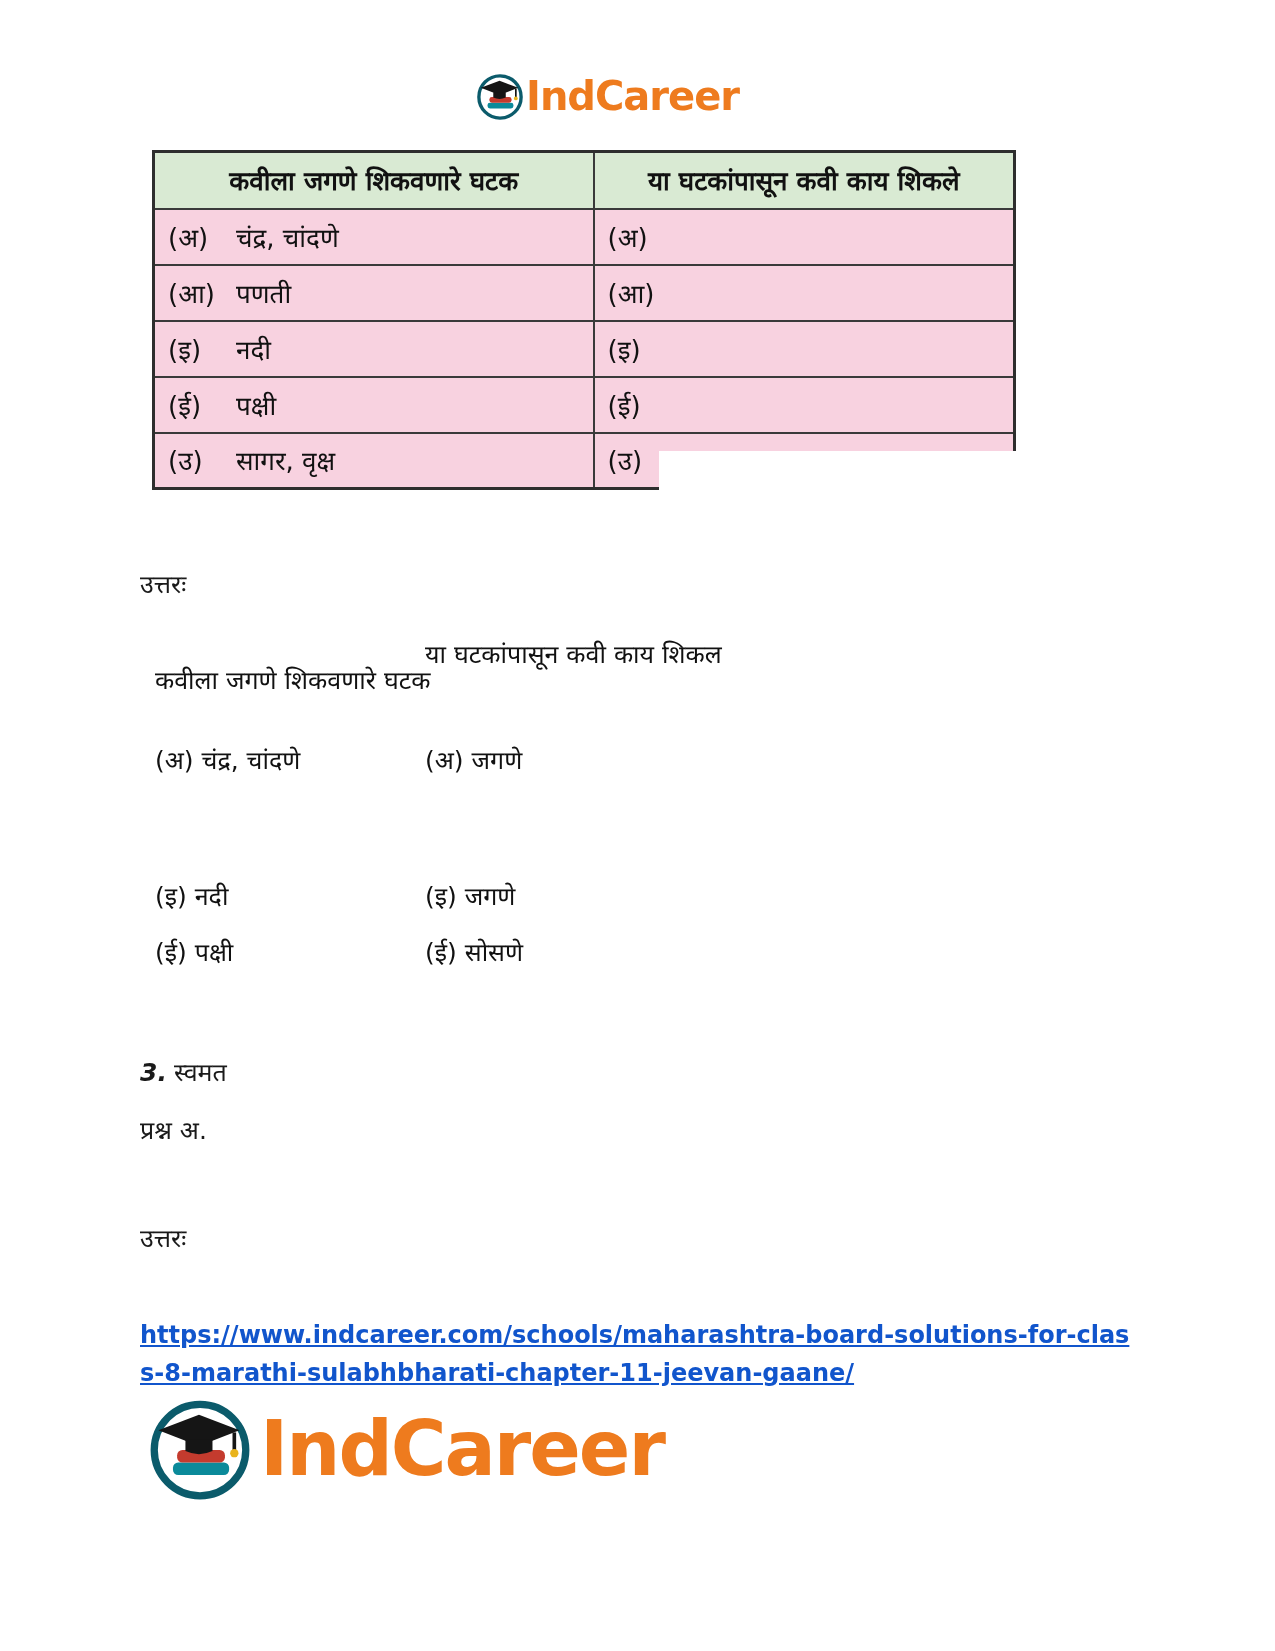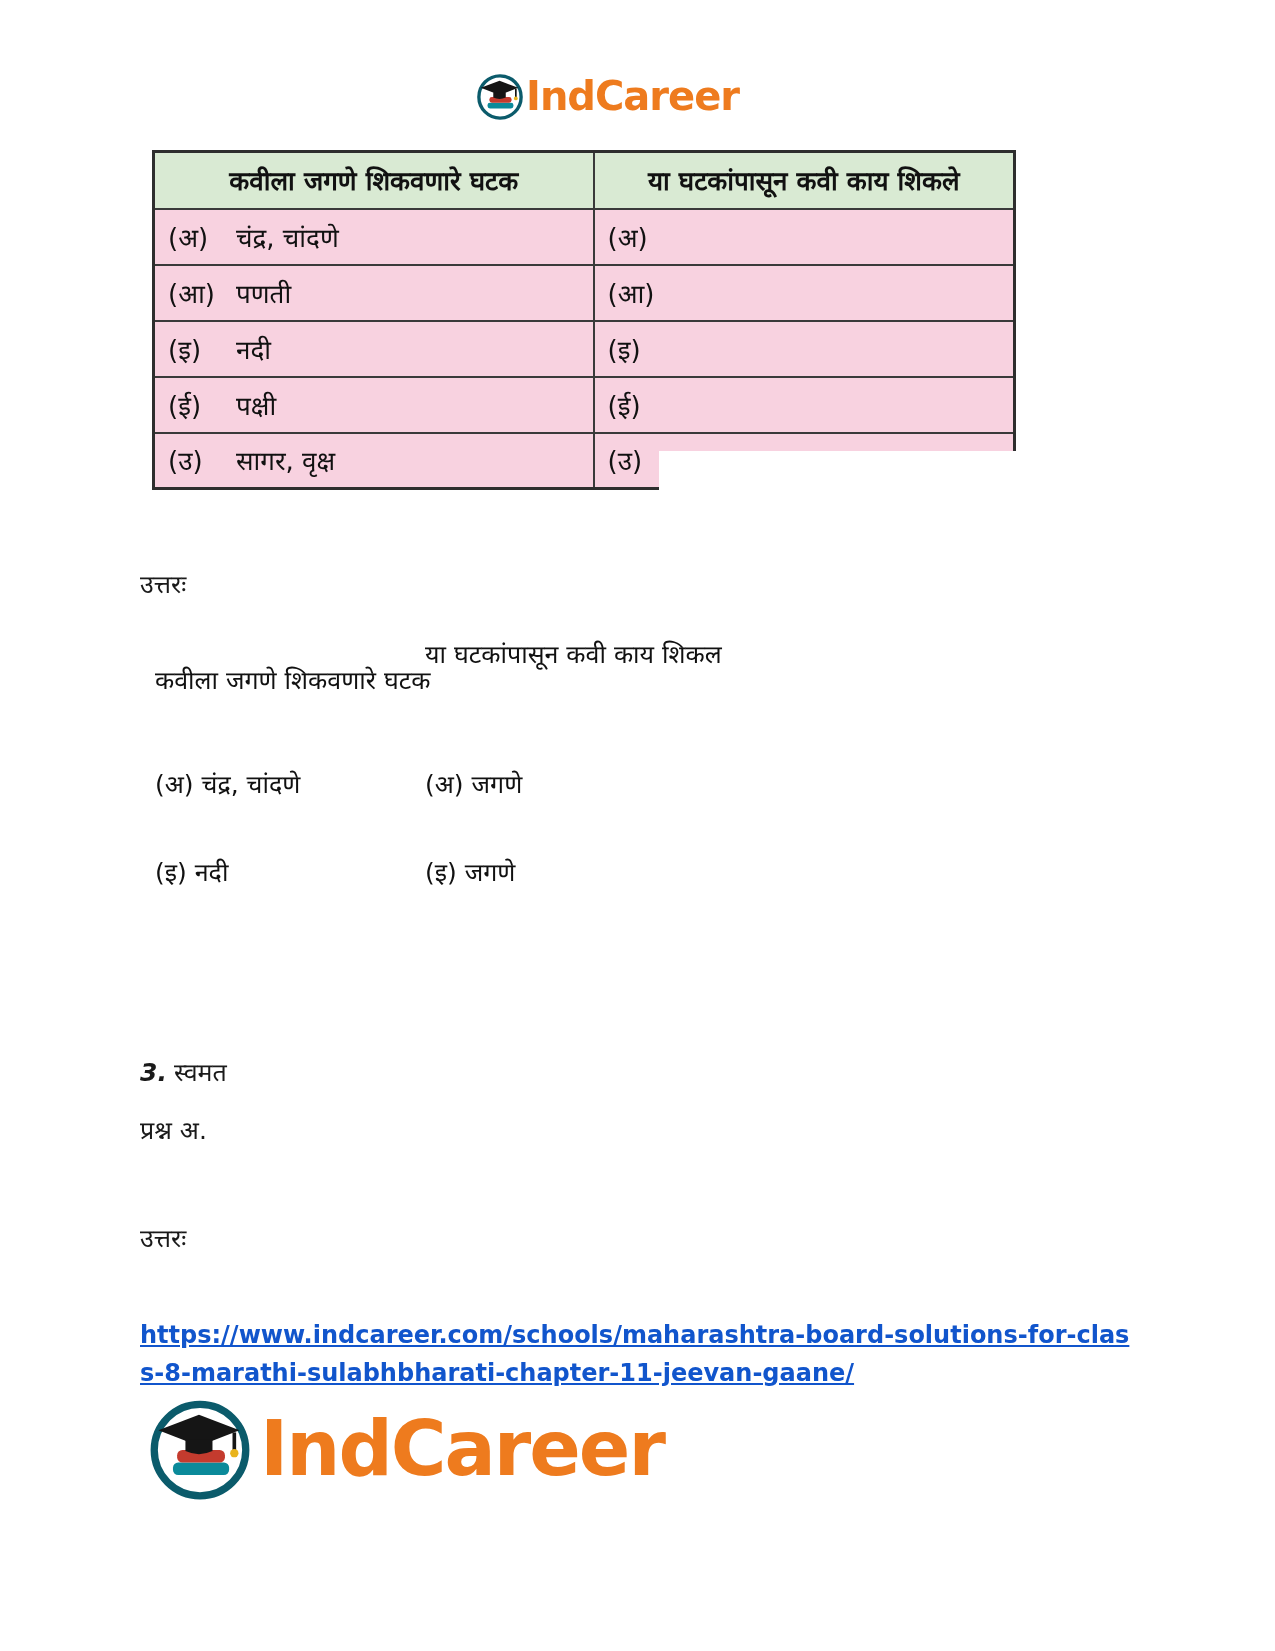--- a/index.html
+++ b/index.html
@@ -117,7 +117,7 @@
   <div class="ans-right-header">या घटकांपासून कवी काय शिकल</div>
   <div class="ans-left-header">कवीला जगणे शिकवणारे घटक</div>
 
-  <div class="ans-row" style="top:766px">
+  <div class="ans-row" style="top:742px">
     <span class="ans-left">(अ) चंद्र, चांदणे</span><span class="ans-right">(अ) जगणे</span>
   </div>
   <div class="ans-row" style="top:854px">

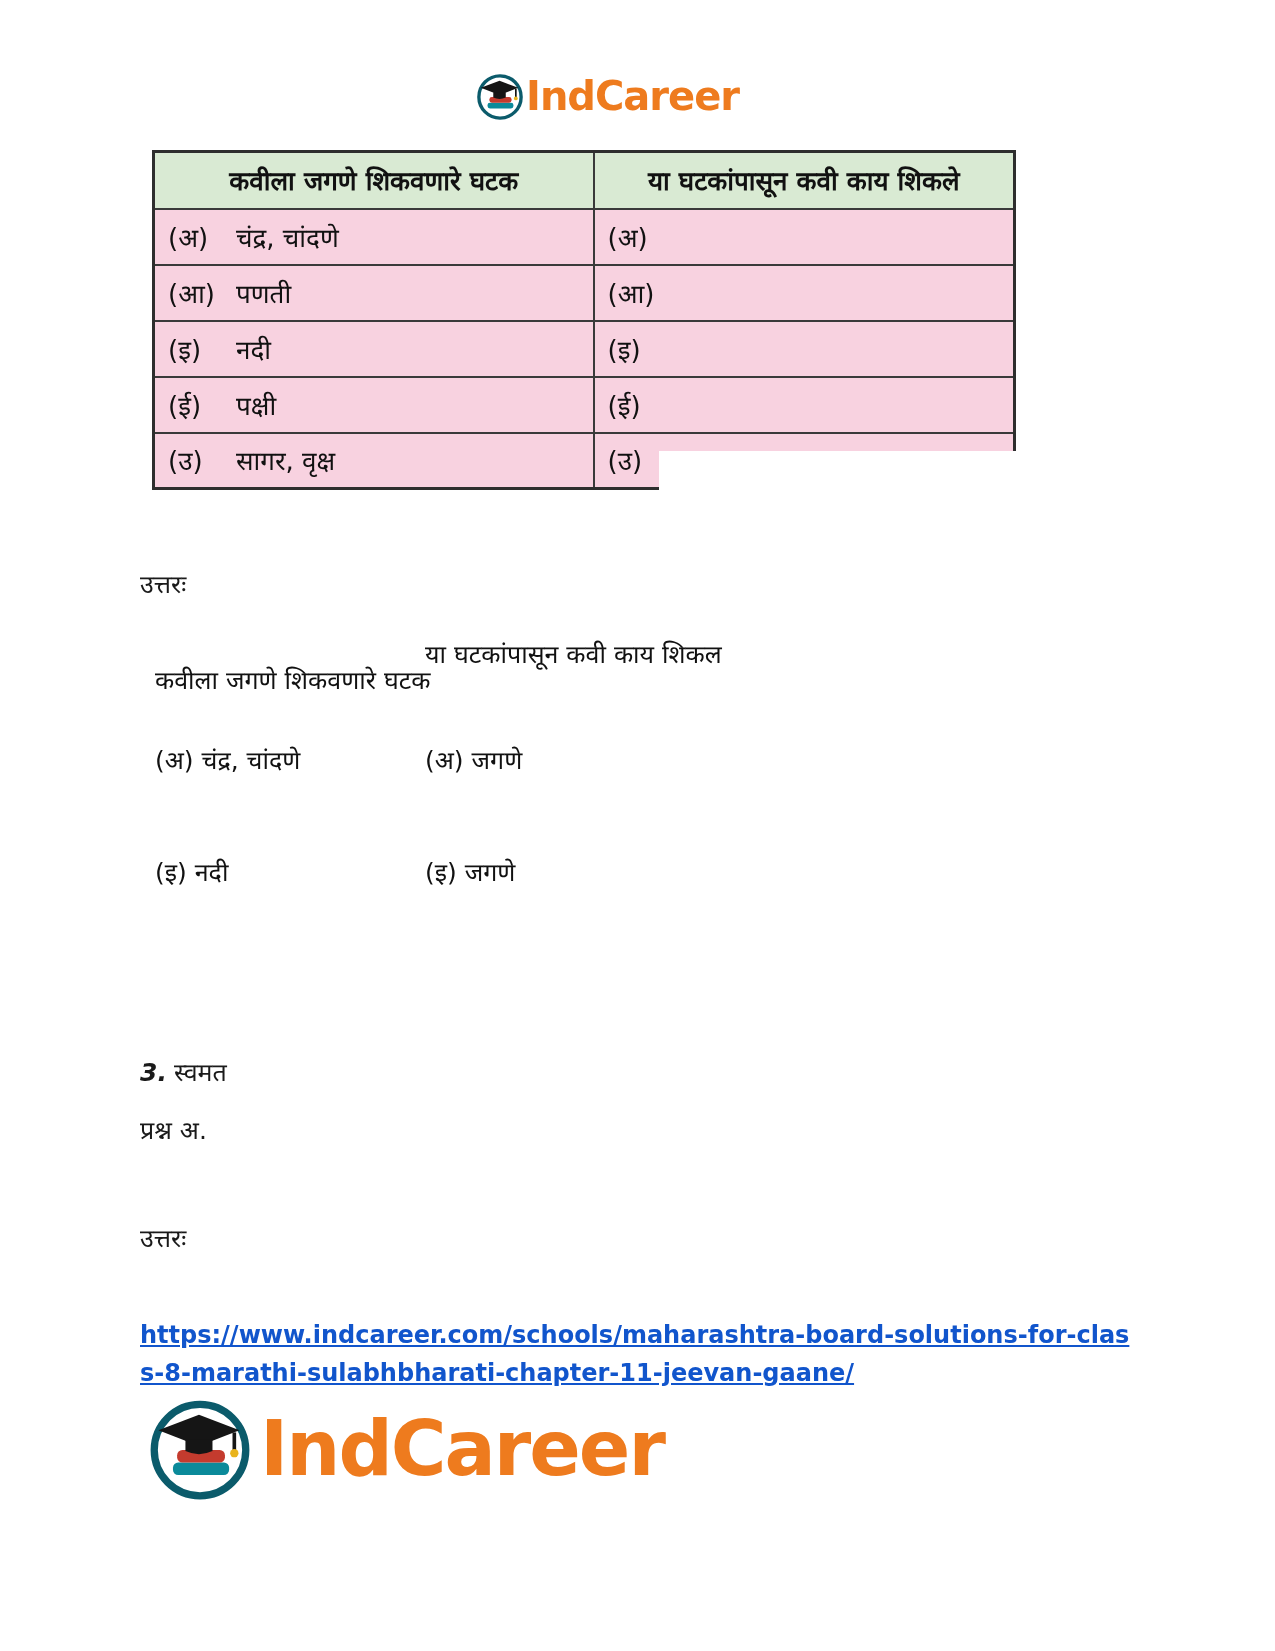--- a/index.html
+++ b/index.html
@@ -120,7 +120,7 @@
   <div class="ans-row" style="top:742px">
     <span class="ans-left">(अ) चंद्र, चांदणे</span><span class="ans-right">(अ) जगणे</span>
   </div>
-  <div class="ans-row" style="top:854px">
+  <div class="ans-row" style="top:878px">
     <span class="ans-left">(इ) नदी</span><span class="ans-right">(इ) जगणे</span>
   </div>
 

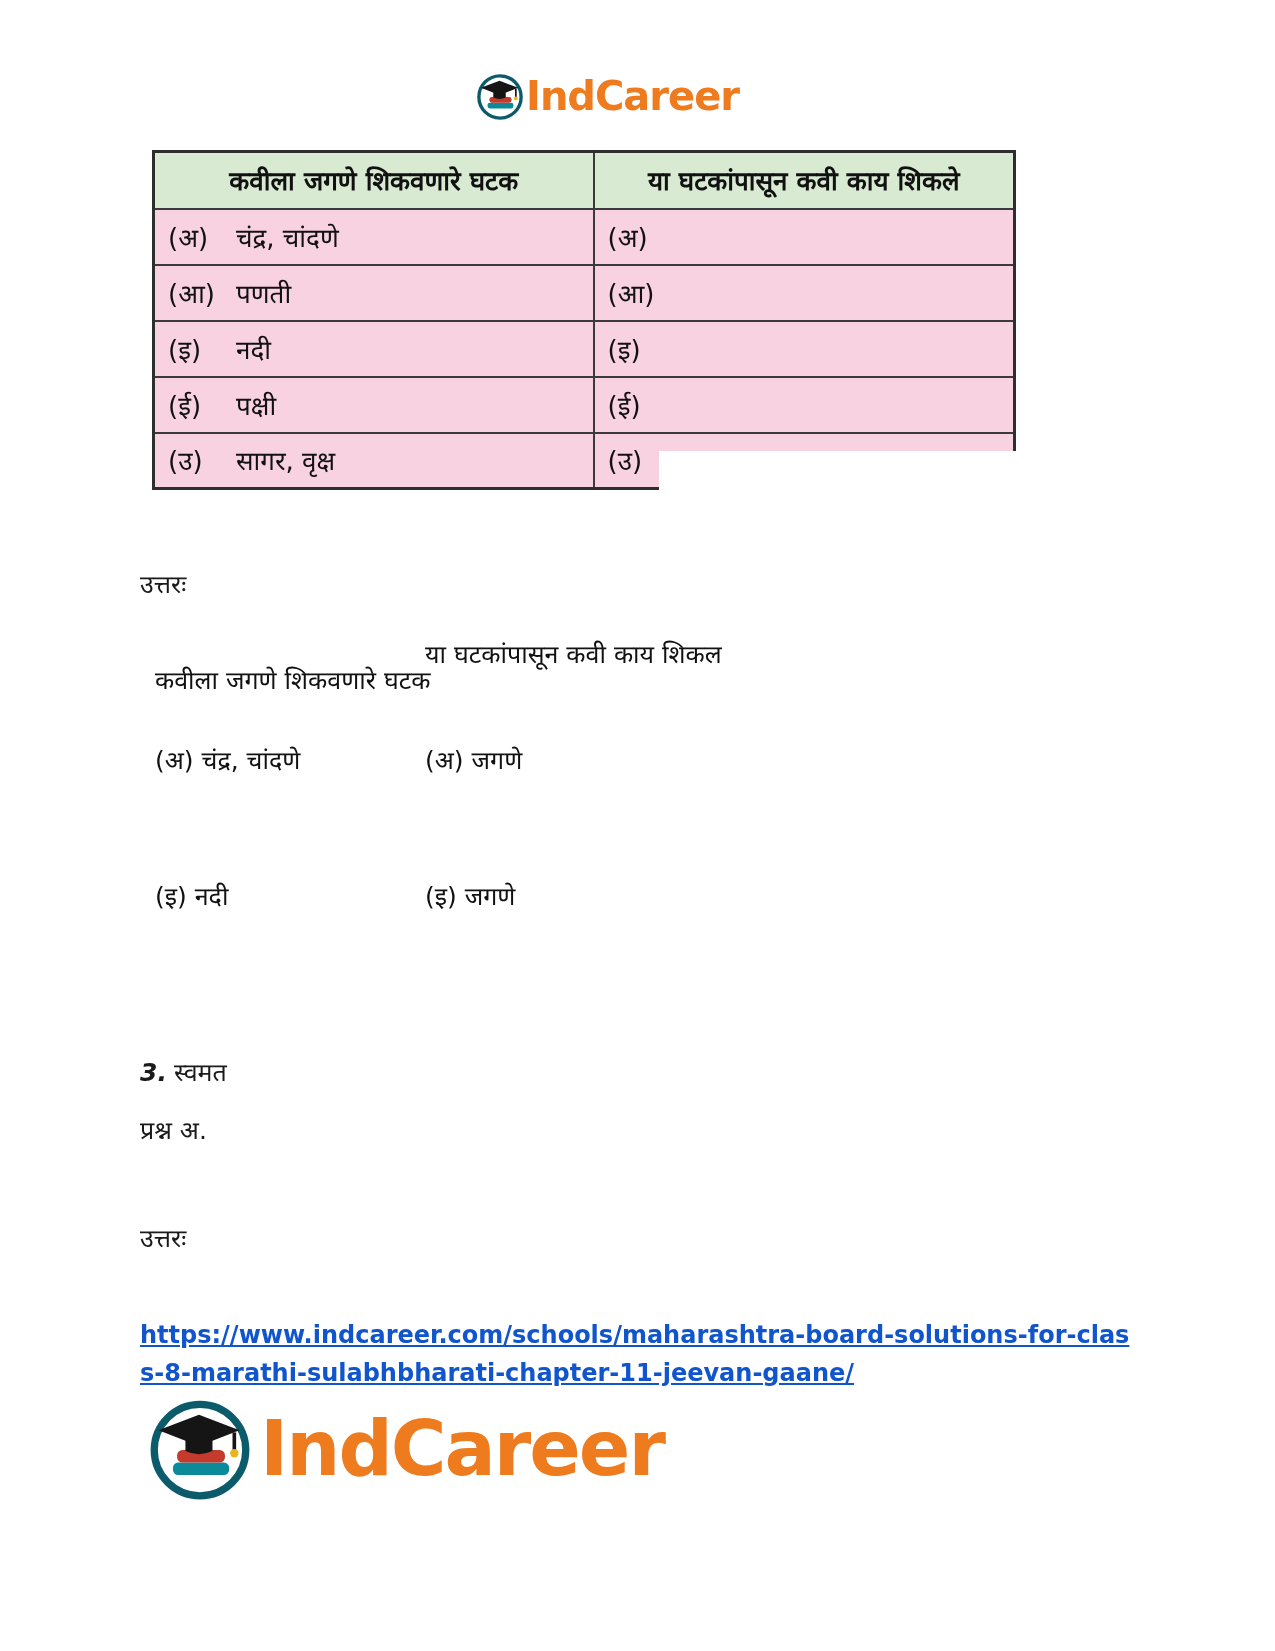--- a/index.html
+++ b/index.html
@@ -123,6 +123,9 @@
   <div class="ans-row" style="top:878px">
     <span class="ans-left">(इ) नदी</span><span class="ans-right">(इ) जगणे</span>
   </div>
+  <div class="ans-row" style="top:934px">
+    <span class="ans-left">(ई) पक्षी</span><span class="ans-right">(ई) सोसणे</span>
+  </div>
 
   <div class="text-line" style="top:1054px">
     <span class="q3-num">3.</span><span>स्वमत</span>

